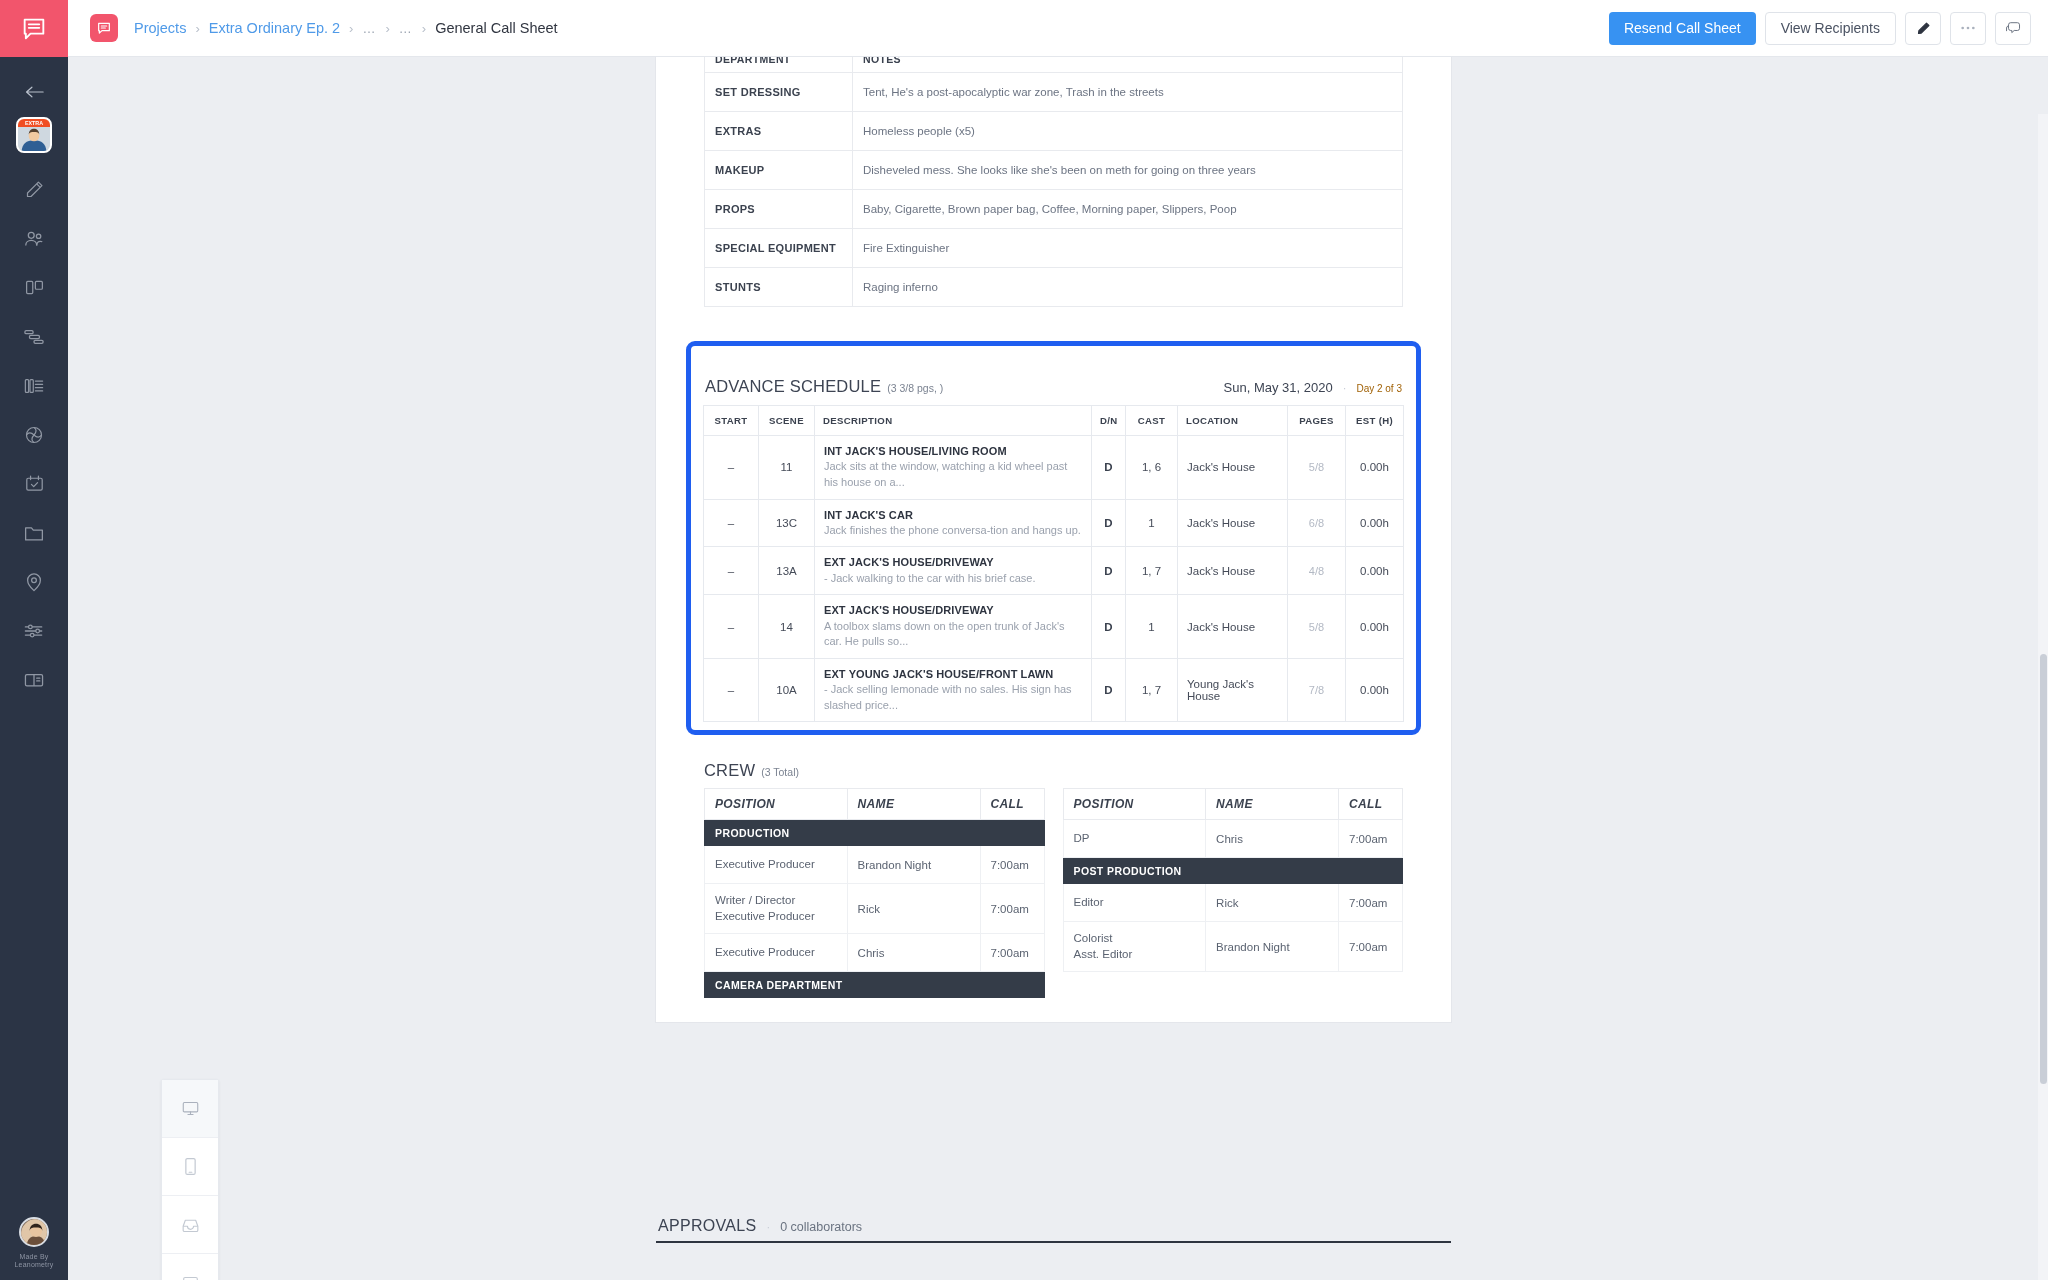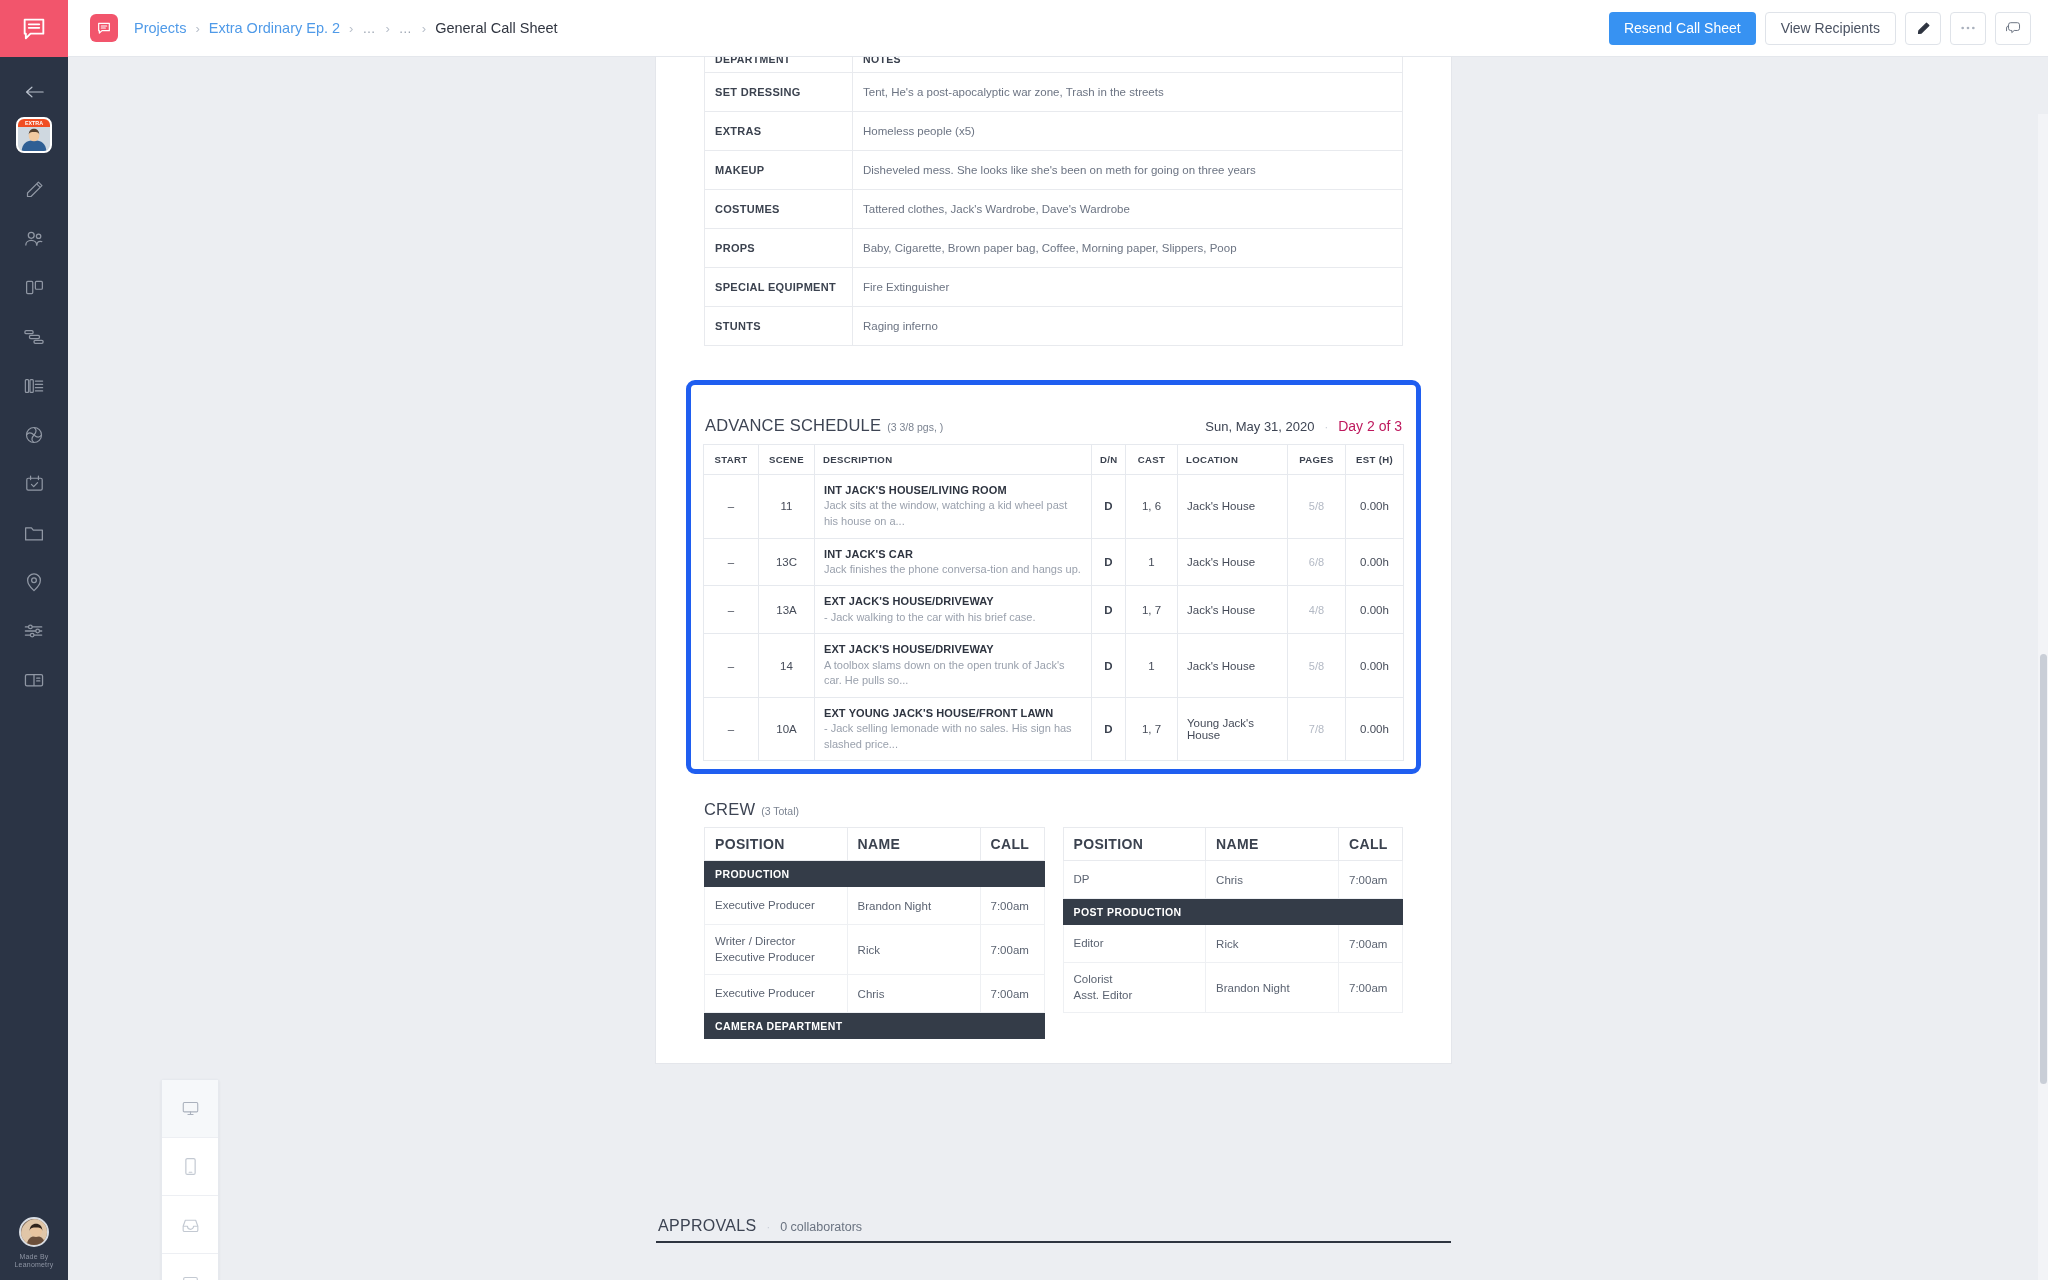--- a/index.html
+++ b/index.html
@@ -423,10 +423,6 @@
             <tr class="dept-row">
               <td class="dept-name">MAKEUP</td>
               <td class="dept-note">Disheveled mess. She looks like she's been on meth for going on three years</td>
-            </tr>
-            <tr class="dept-row">
-              <td class="dept-name">COSTUMES</td>
-              <td class="dept-note">Tattered clothes, Jack's Wardrobe, Dave's Wardrobe</td>
             </tr>
             <tr class="dept-row">
               <td class="dept-name">PROPS</td>

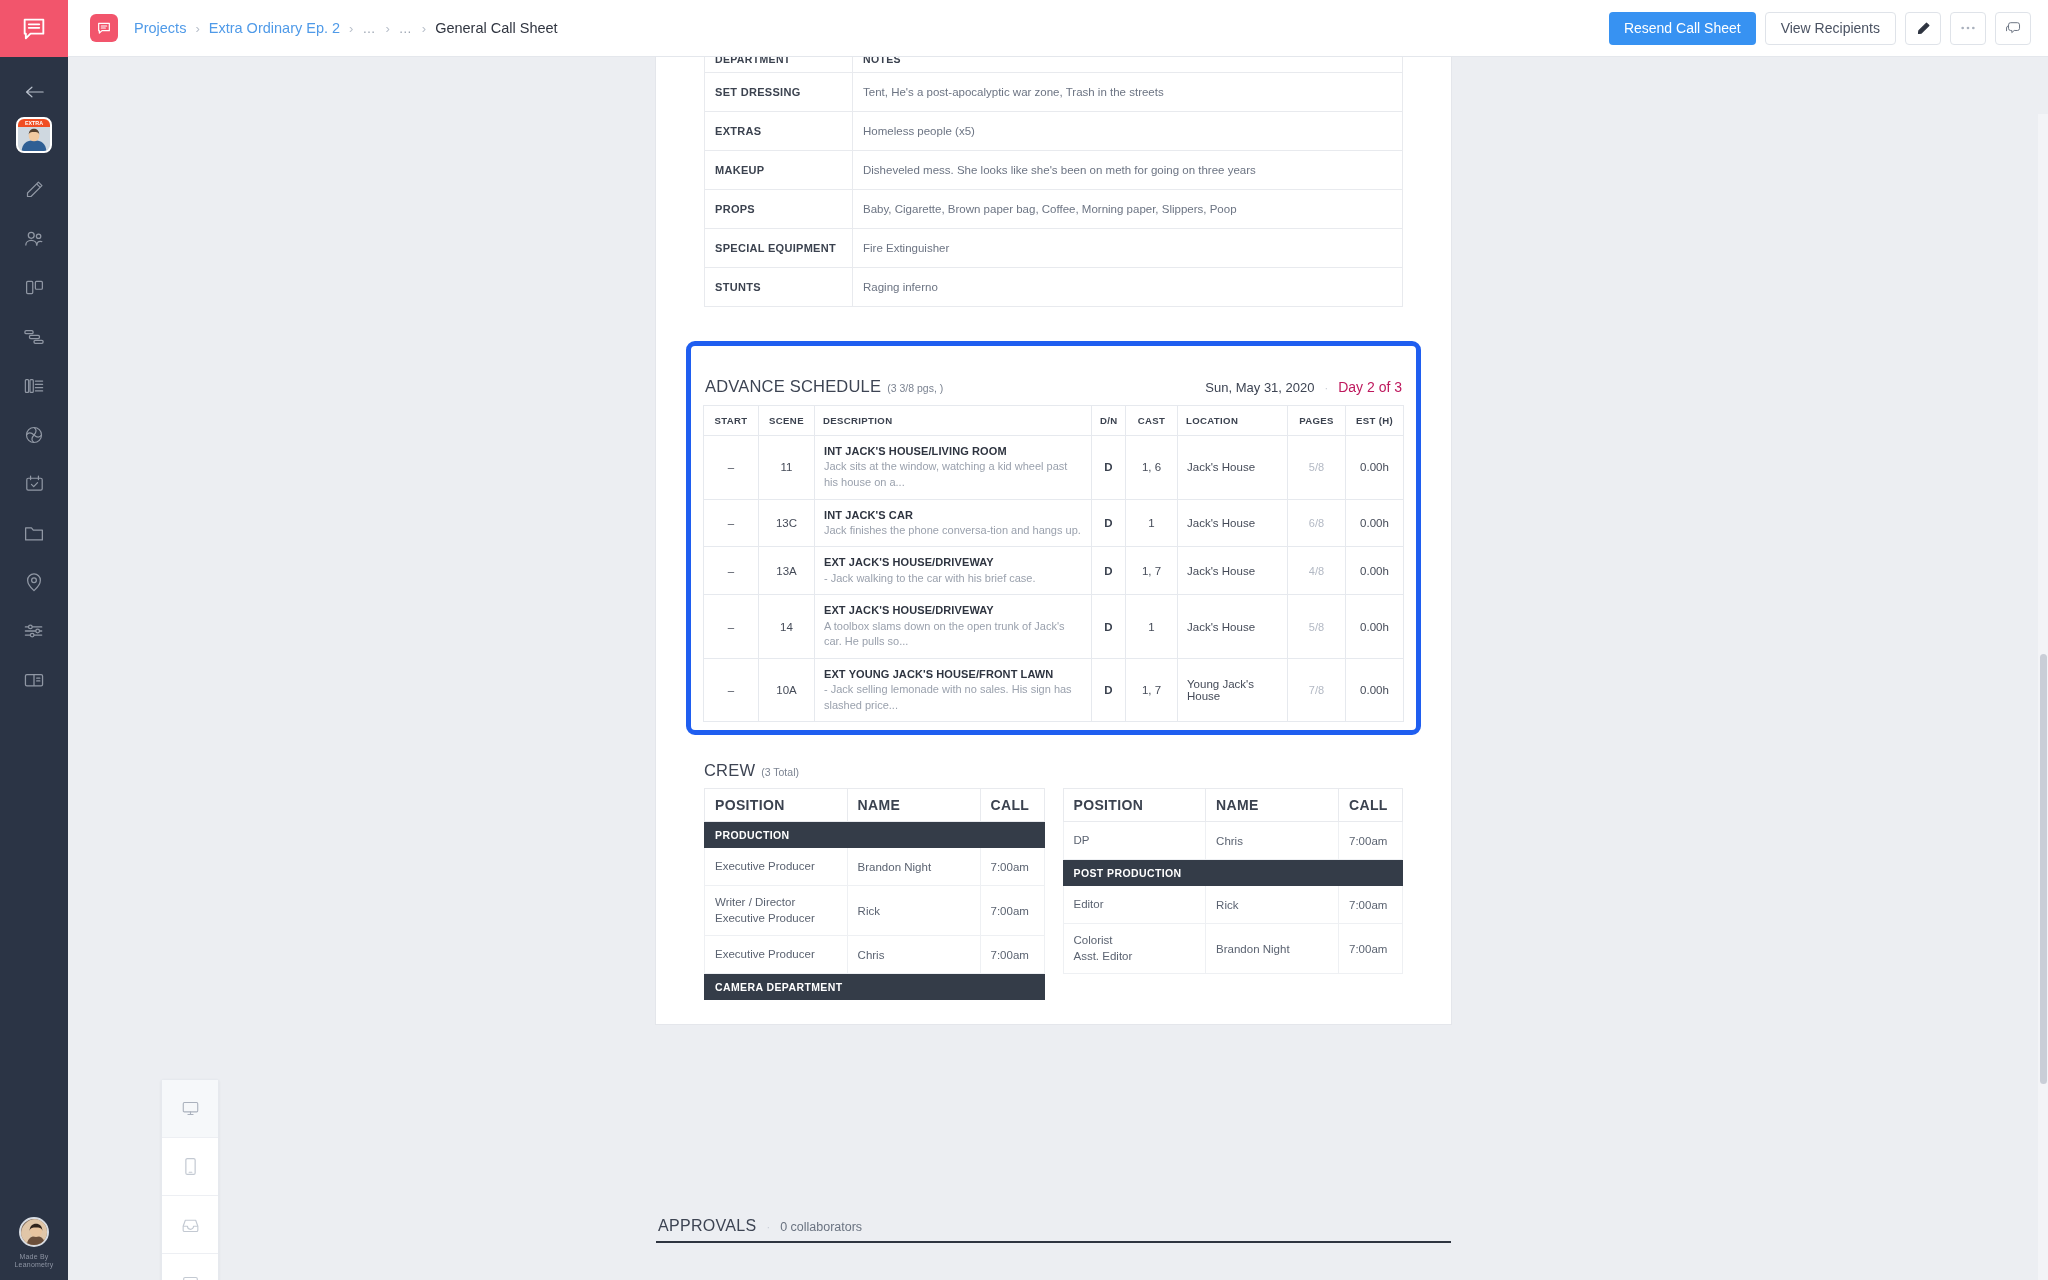--- a/index.html
+++ b/index.html
@@ -156,7 +156,7 @@
   .sched-right { margin-left: auto; display: flex; align-items: baseline; gap: 10px; }
   .sched-date { font-size: 13px; color: #3d4453; }
   .sched-dot { color: #c6ccd5; font-size: 11px; }
-  .sched-day { font-size: 14px; color: #be185d; }
+  .sched-day { font-size: 10px; color: #a16207; }
 
   .sched-tbl { table-layout: fixed; }
   .sched-tbl th {

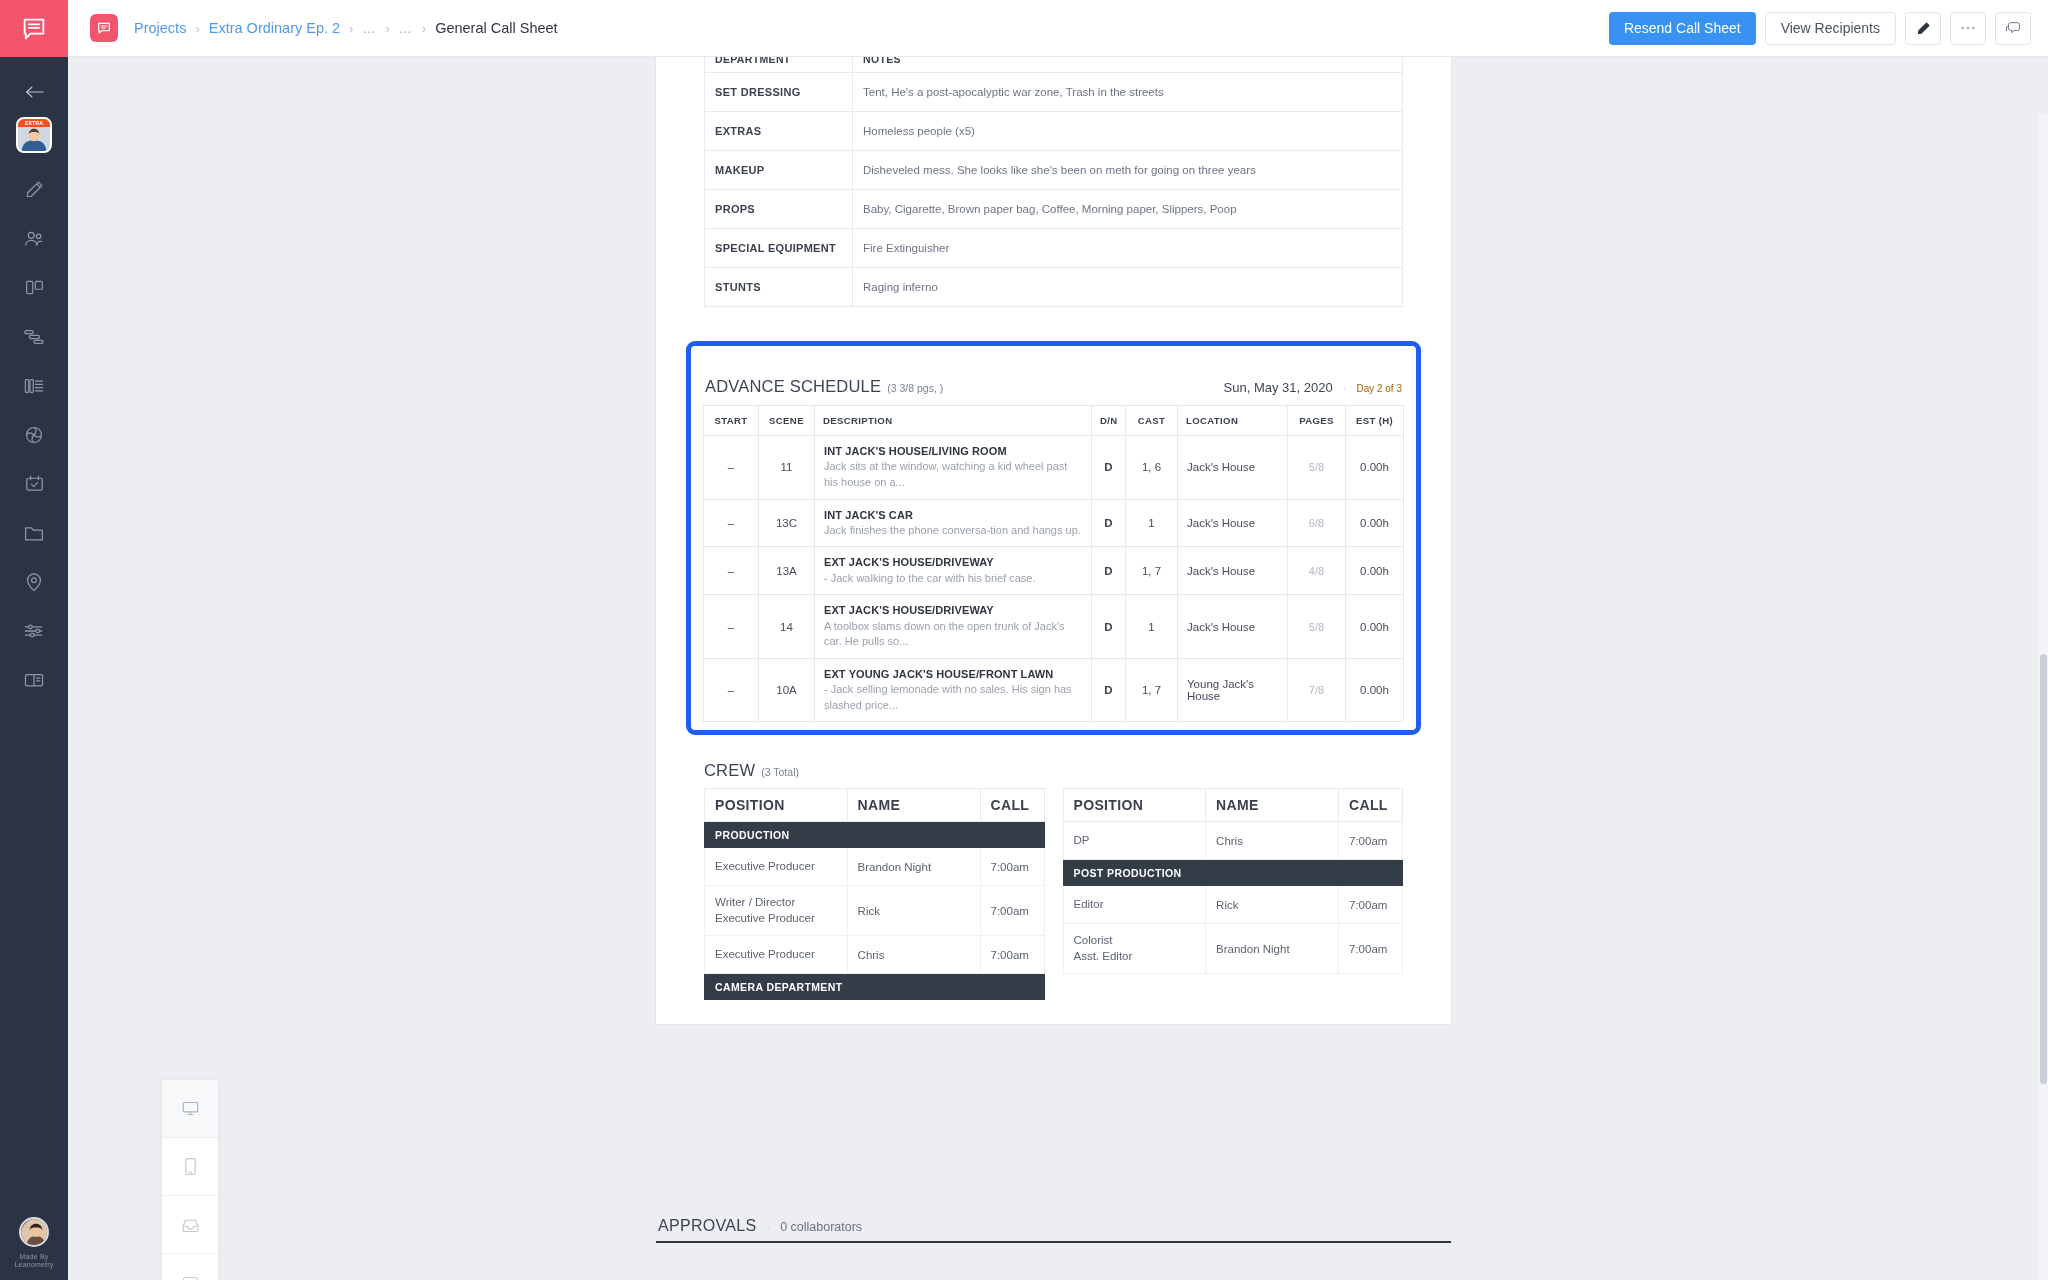--- a/index.html
+++ b/index.html
@@ -196,8 +196,8 @@
   .crew-col { flex: 1 1 0; min-width: 0; }
   .crew-tbl { table-layout: fixed; }
   .crew-tbl th {
-    border: 1px solid #e8eaee; font-size: 14px; font-weight: bold;
-    color: #3b424f; letter-spacing: .35px; text-align: left; padding: 8px 10px;
+    border: 1px solid #e8eaee; font-size: 12px; font-weight: bold;
+    color: #3b424f; letter-spacing: .35px; text-align: left; padding: 8px 10px; font-style: italic;
   }
   .crew-tbl td {
     border: 1px solid #eef0f3; font-size: 11.5px; color: #5b6371;

